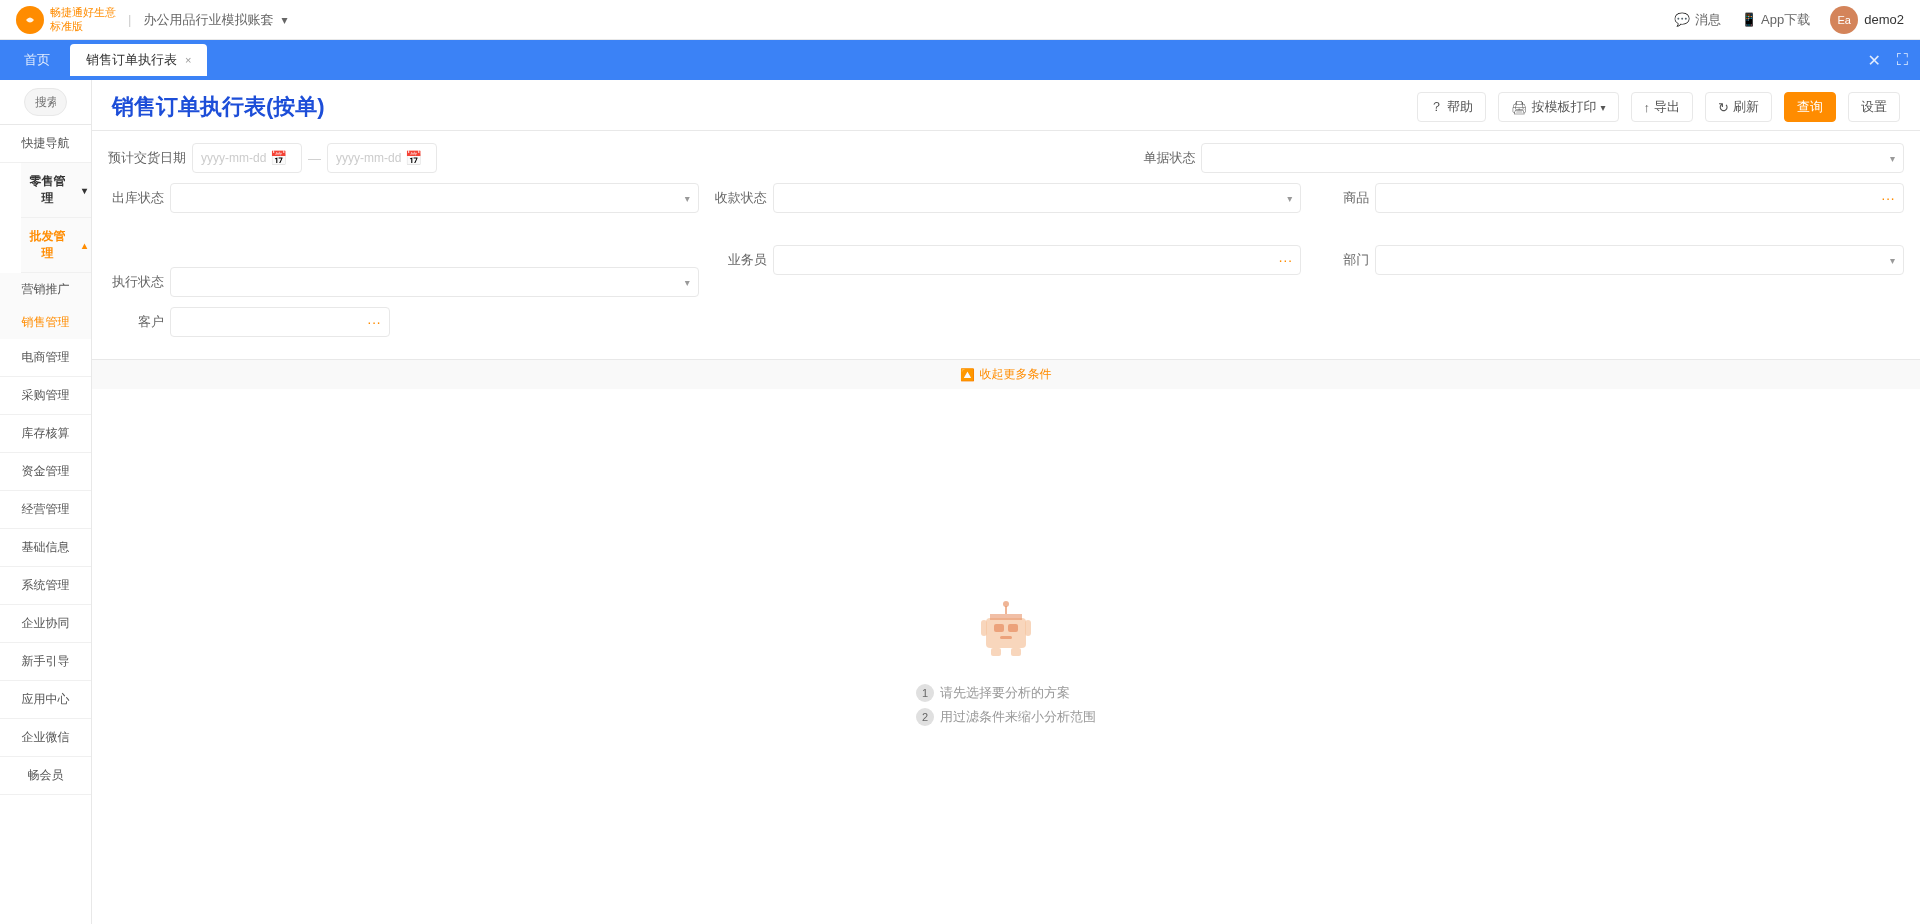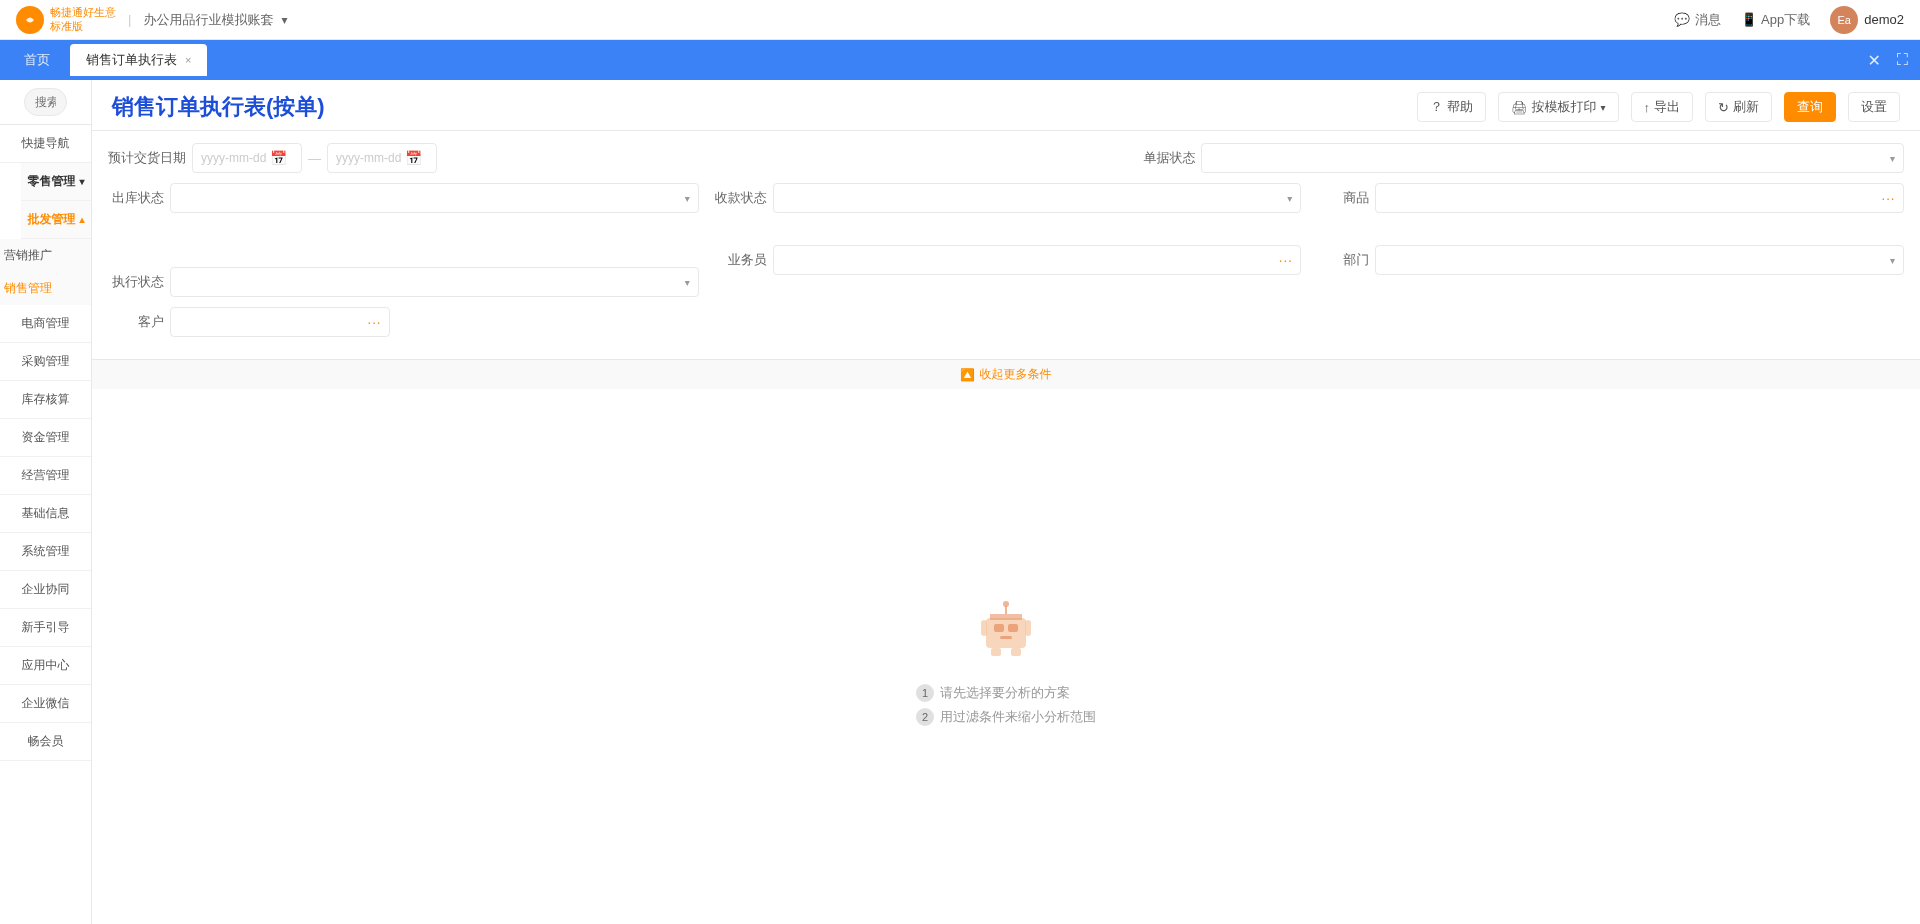--- a/index.html
+++ b/index.html
@@ -143,7 +143,7 @@
       display: flex;
       align-items: center;
       justify-content: center;
-      gap: 4px;
+      gap: 12px;
       font-weight: bold;
       color: #333;
       background: #fafafa;

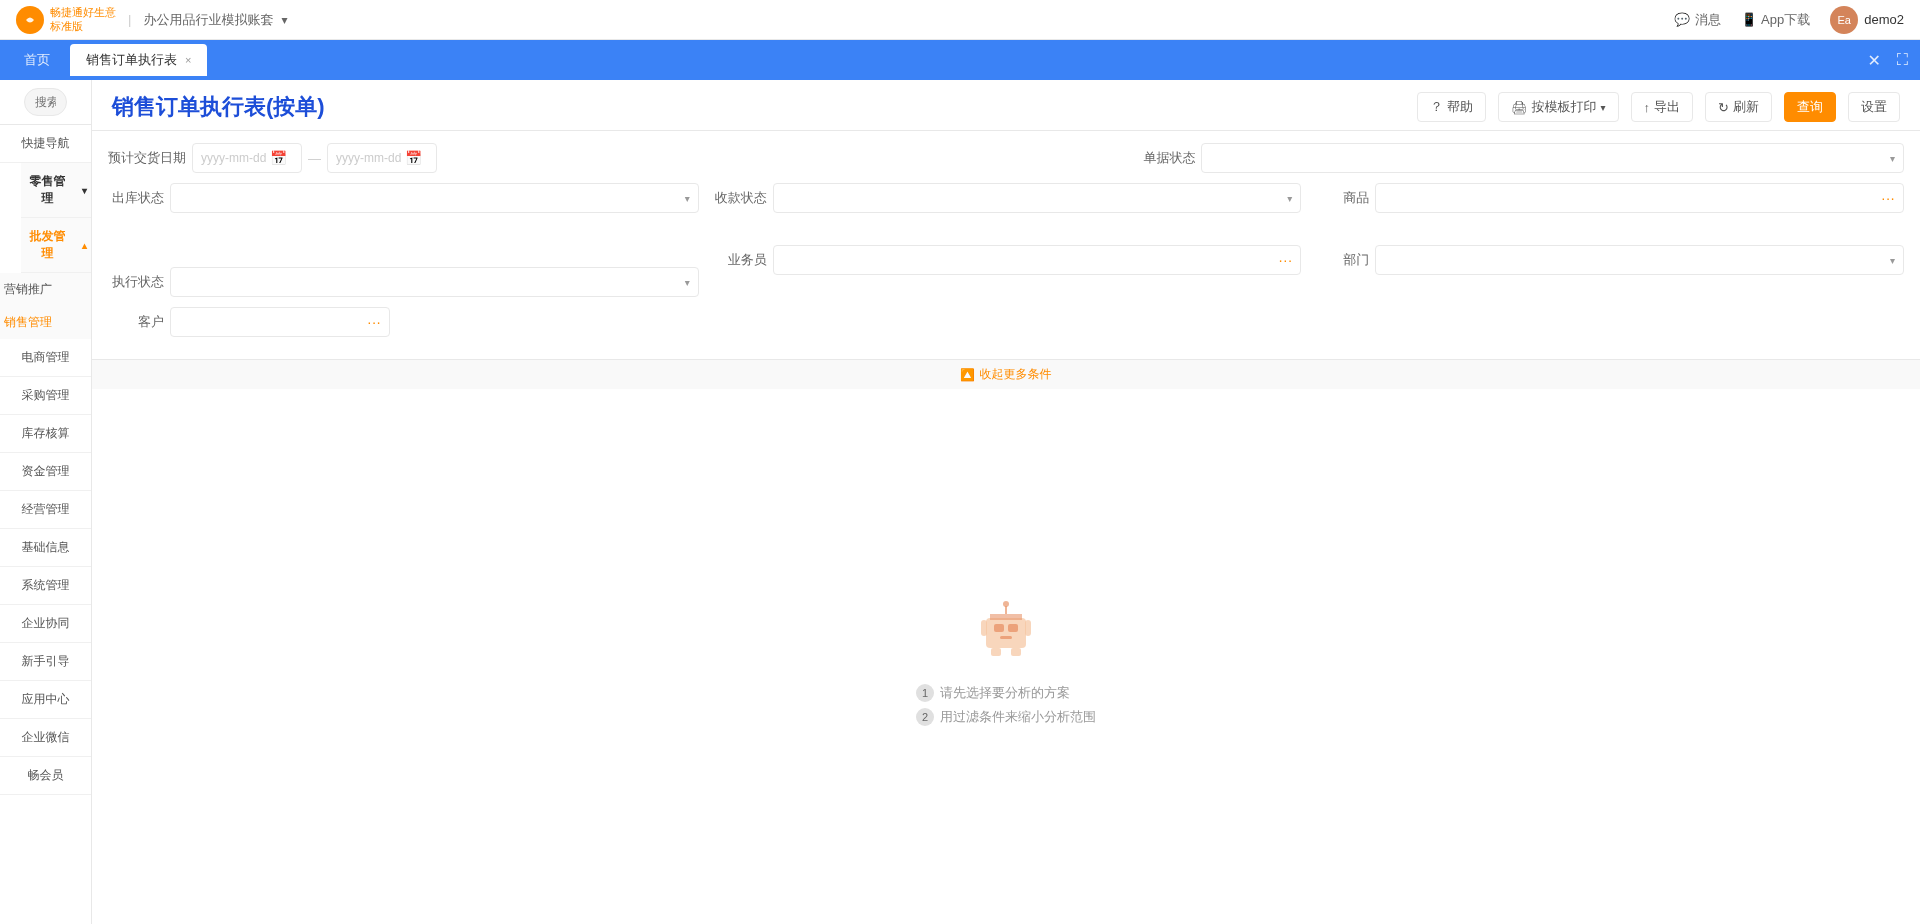--- a/index.html
+++ b/index.html
@@ -152,6 +152,7 @@
     .sidebar-item.section-header.expanded { color: #ff8c00; }
     .sidebar-sub-item {
       padding: 8px 4px;
+      text-align: center;
       cursor: pointer;
       font-size: 12px;
       color: #555;

